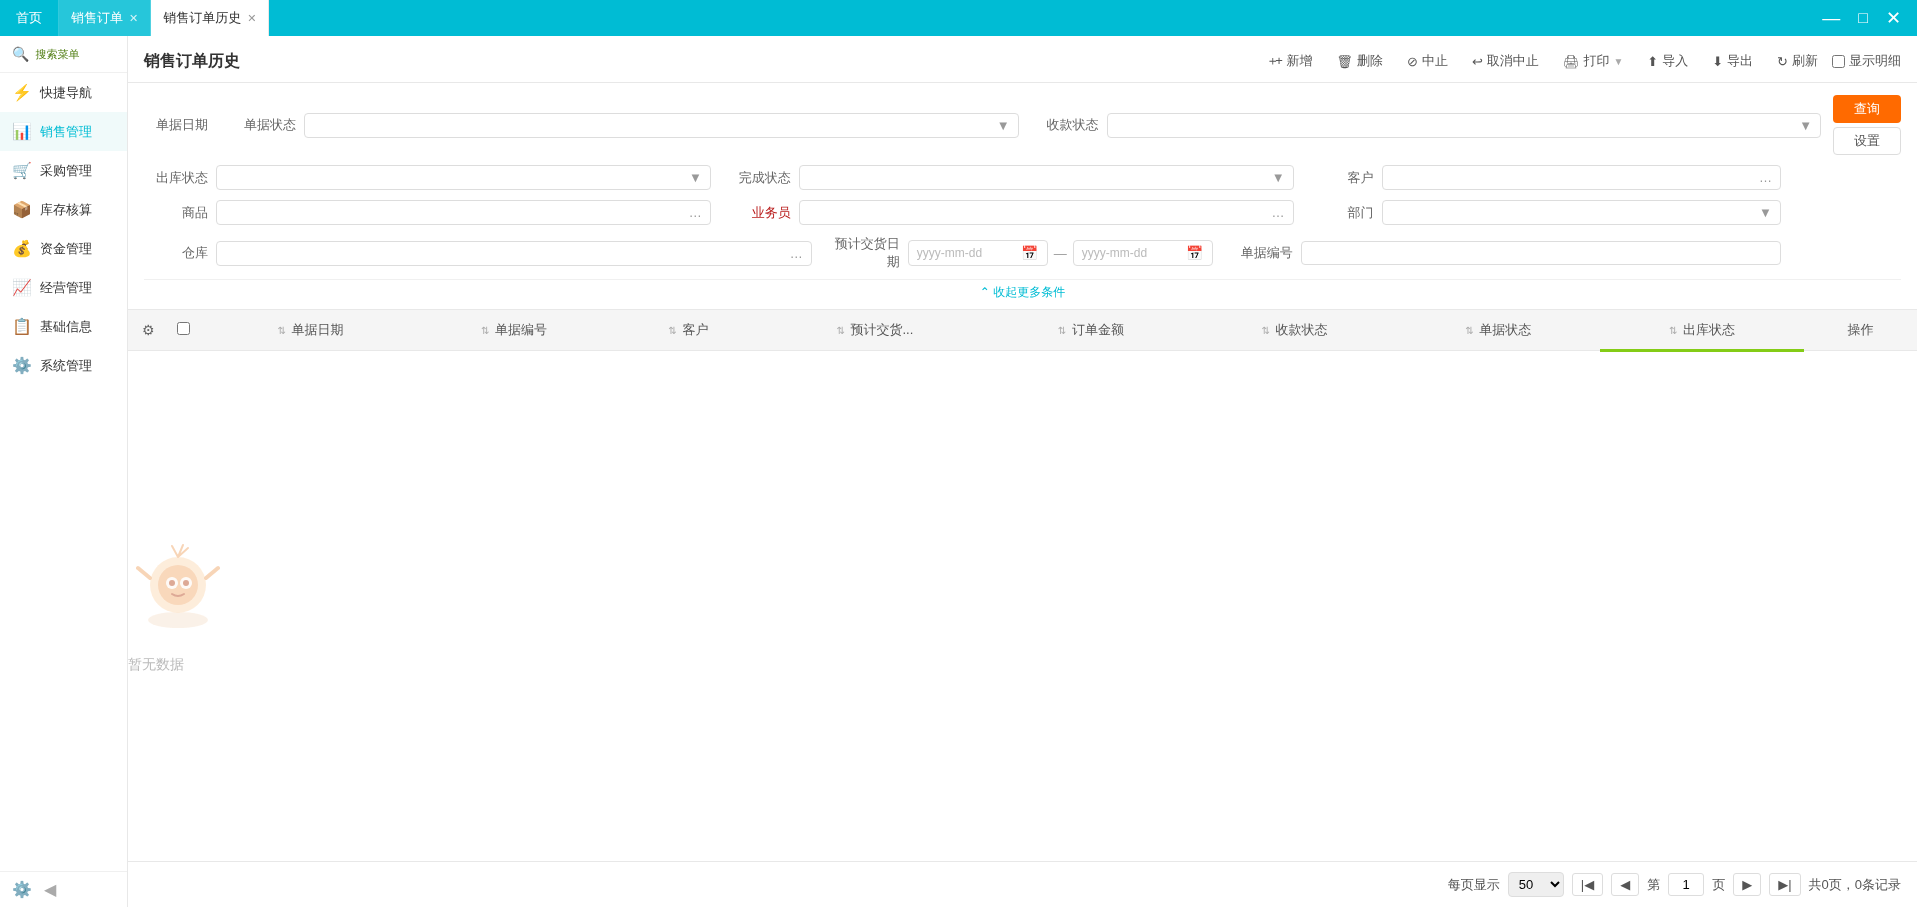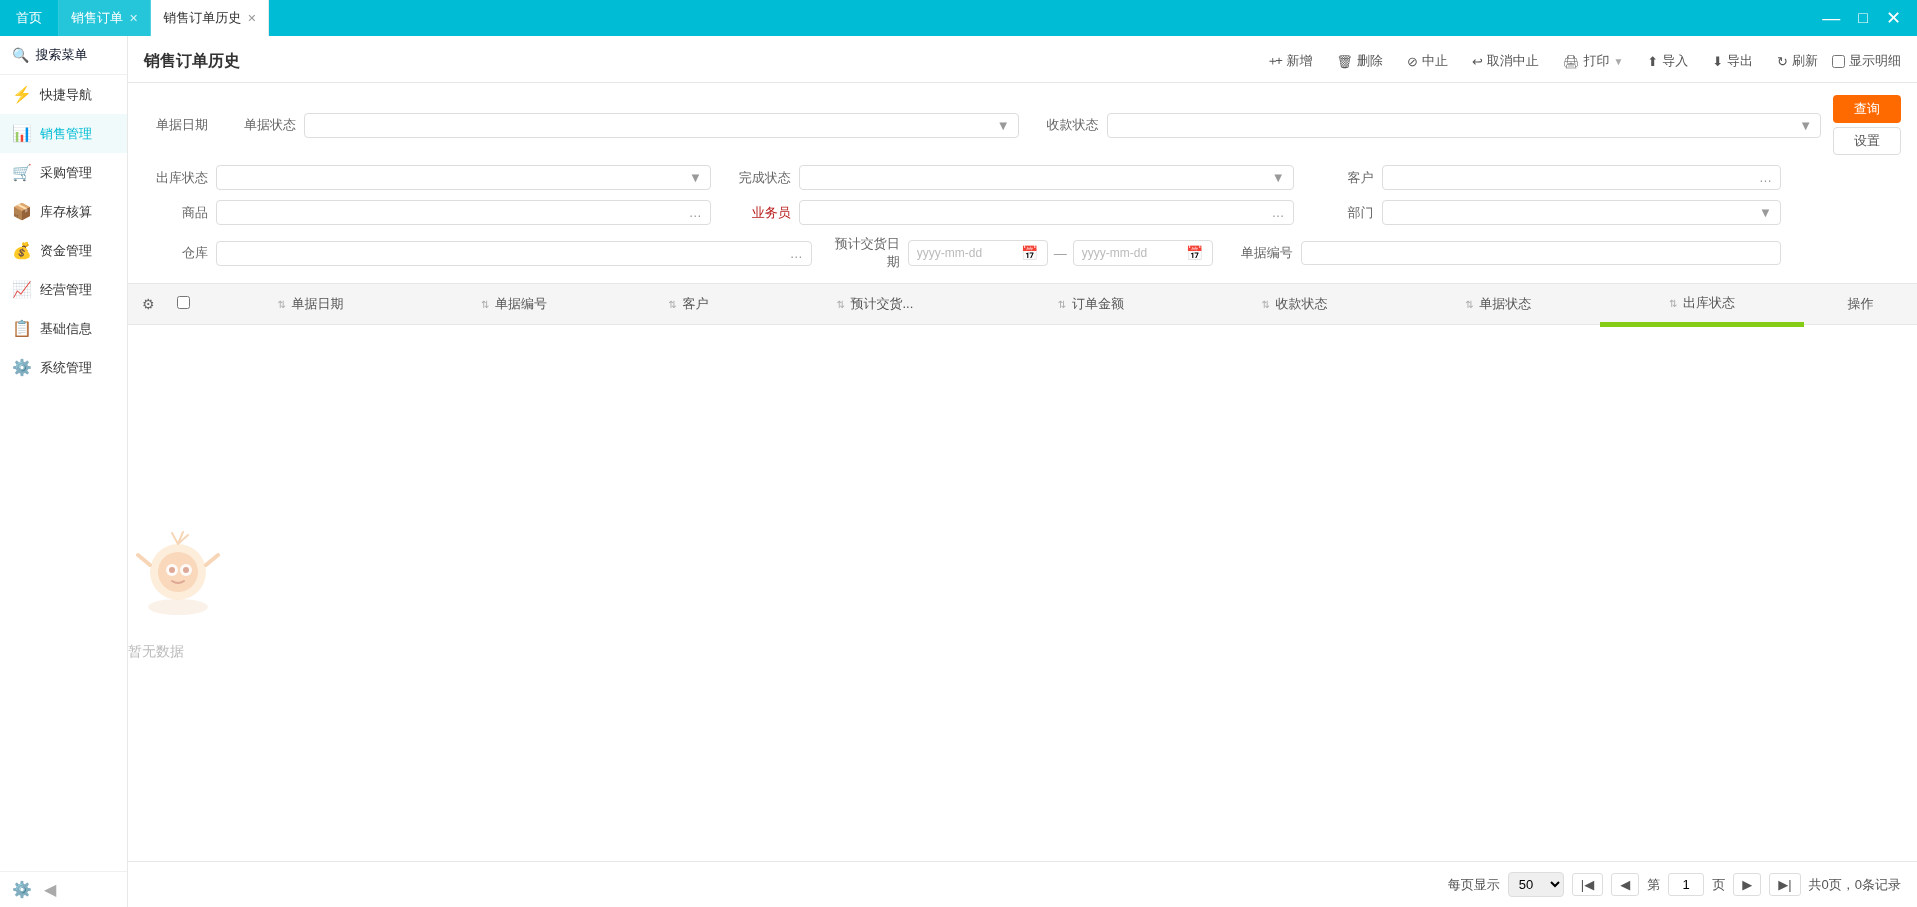--- a/index.html
+++ b/index.html
@@ -32,7 +32,7 @@
   <div style="width:128px;background:#fff;border-right:1px solid #e8e8e8;display:flex;flex-direction:column;flex-shrink:0;">
     <div style="display:flex;align-items:center;gap:6px;padding:10px 12px;border-bottom:1px solid #f0f0f0;cursor:pointer;color:#666;">
       <span style="font-size:14px;">🔍</span>
-      <span style="font-size:13px;color:#0f172a;">搜索菜单</span>
+      <span style="font-size:11px;color:#4d7c0f;">搜索菜单</span>
     </div>
     <div style="display:flex;align-items:center;gap:8px;padding:10px 12px;cursor:pointer;color:#333;font-size:13px;">
       <span style="font-size:16px;color:#aaa;">⚡</span>

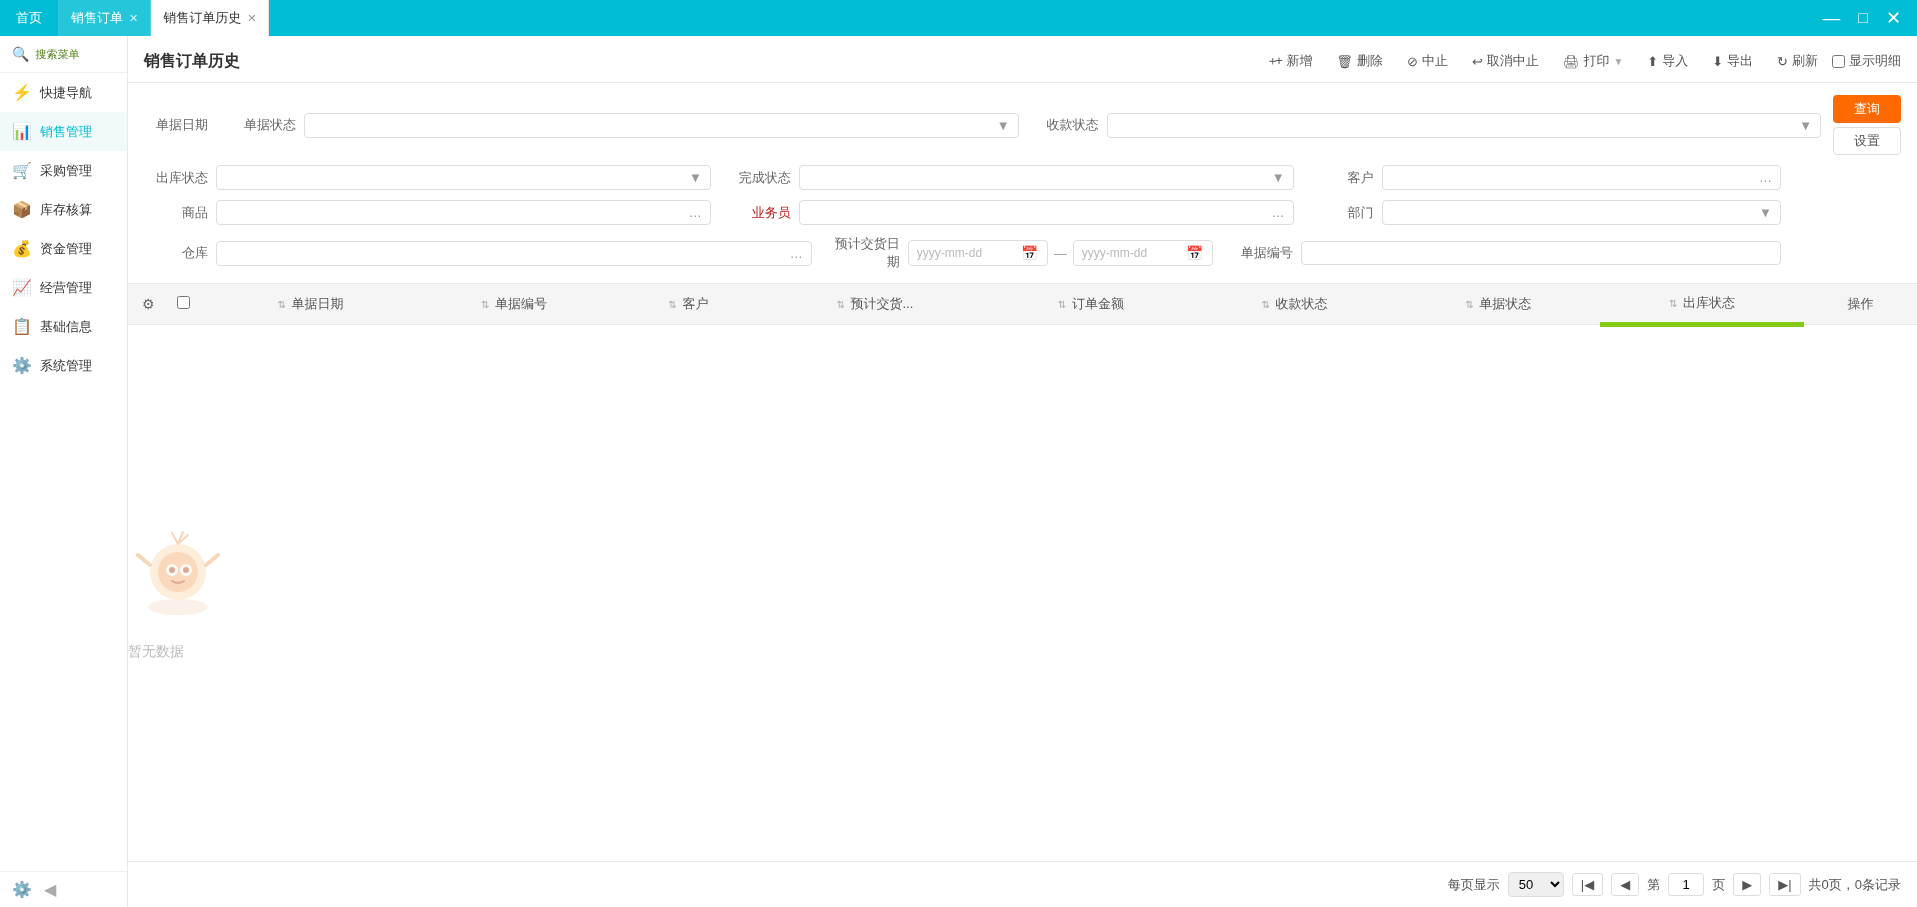--- a/index.html
+++ b/index.html
@@ -193,6 +193,10 @@
         <div style="width:120px;"></div>
       </div>
 
+      <div style="text-align:center;padding:4px;color:#00bcd4;cursor:pointer;font-size:12px;border-top:1px solid #f0f0f0;">
+        <span>⌃</span>
+        <span>收起更多条件</span>
+      </div>
     </div>
 
     <div style="flex:1;overflow:auto;background:#fff;margin:0;display:flex;flex-direction:column;">

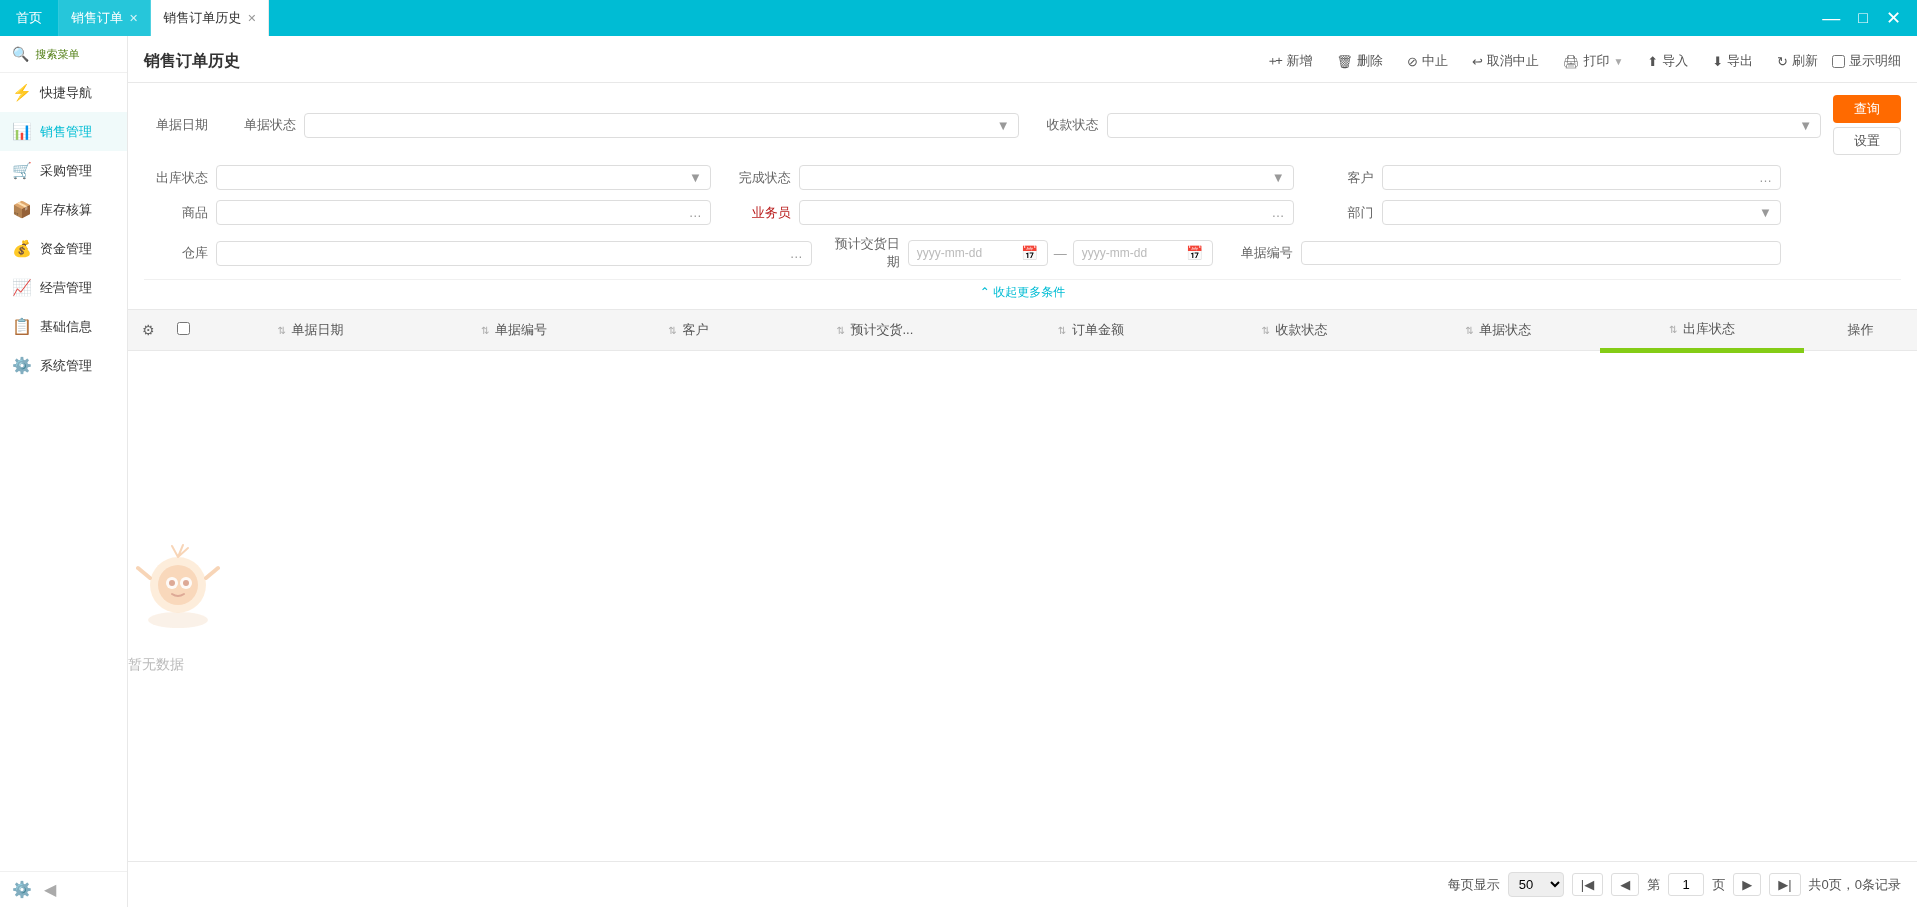--- a/index.html
+++ b/index.html
@@ -237,7 +237,7 @@
               <span style="font-size:10px;color:#aaa;margin-right:2px;">⇅</span>
               <span>单据状态</span>
             </th>
-            <th style="background:#f5f5f5;border-bottom:5px solid #84cc16;padding:10px 12px;color:#555;font-weight:normal;white-space:nowrap;cursor:pointer;">
+            <th style="background:#f5f5f5;border-bottom:3px solid #84cc16;padding:10px 12px;color:#555;font-weight:normal;white-space:nowrap;cursor:pointer;">
               <span style="font-size:10px;color:#aaa;margin-right:2px;">⇅</span>
               <span>出库状态</span>
             </th>

